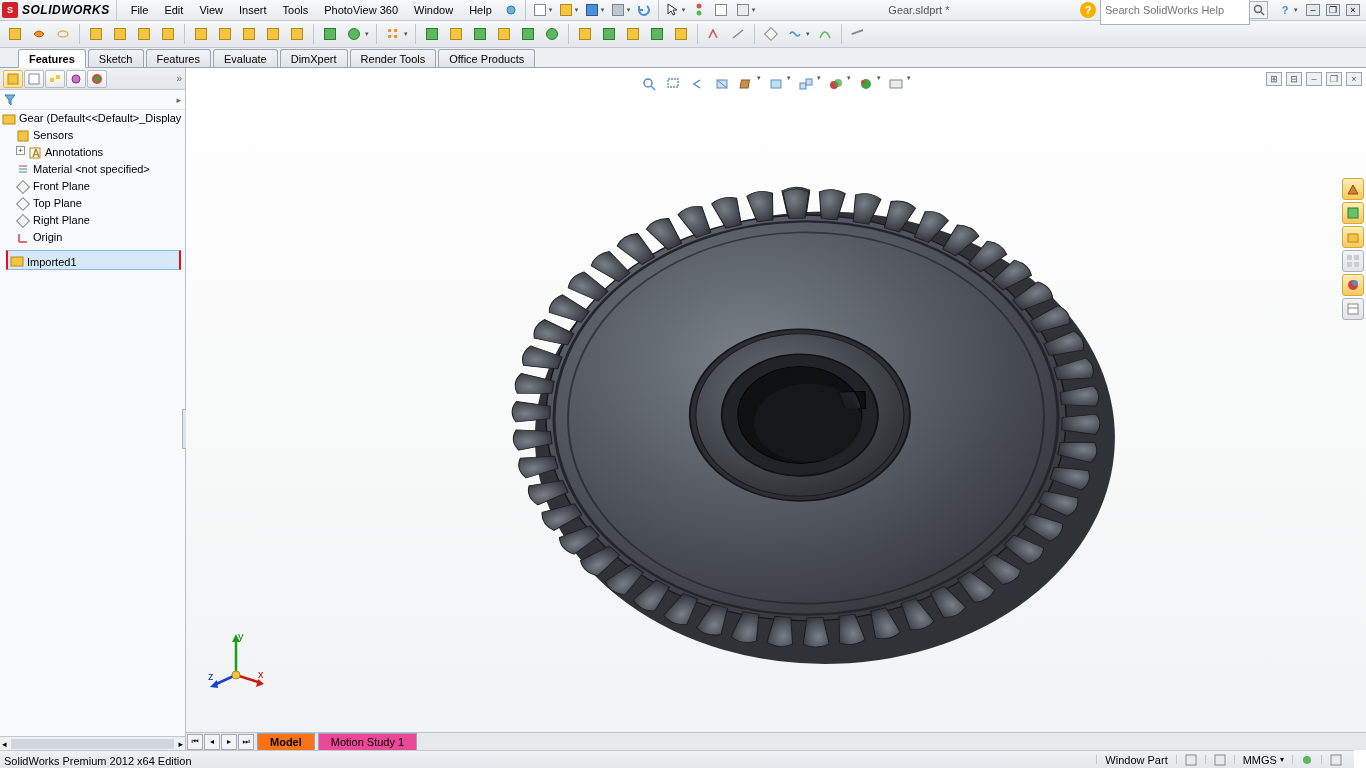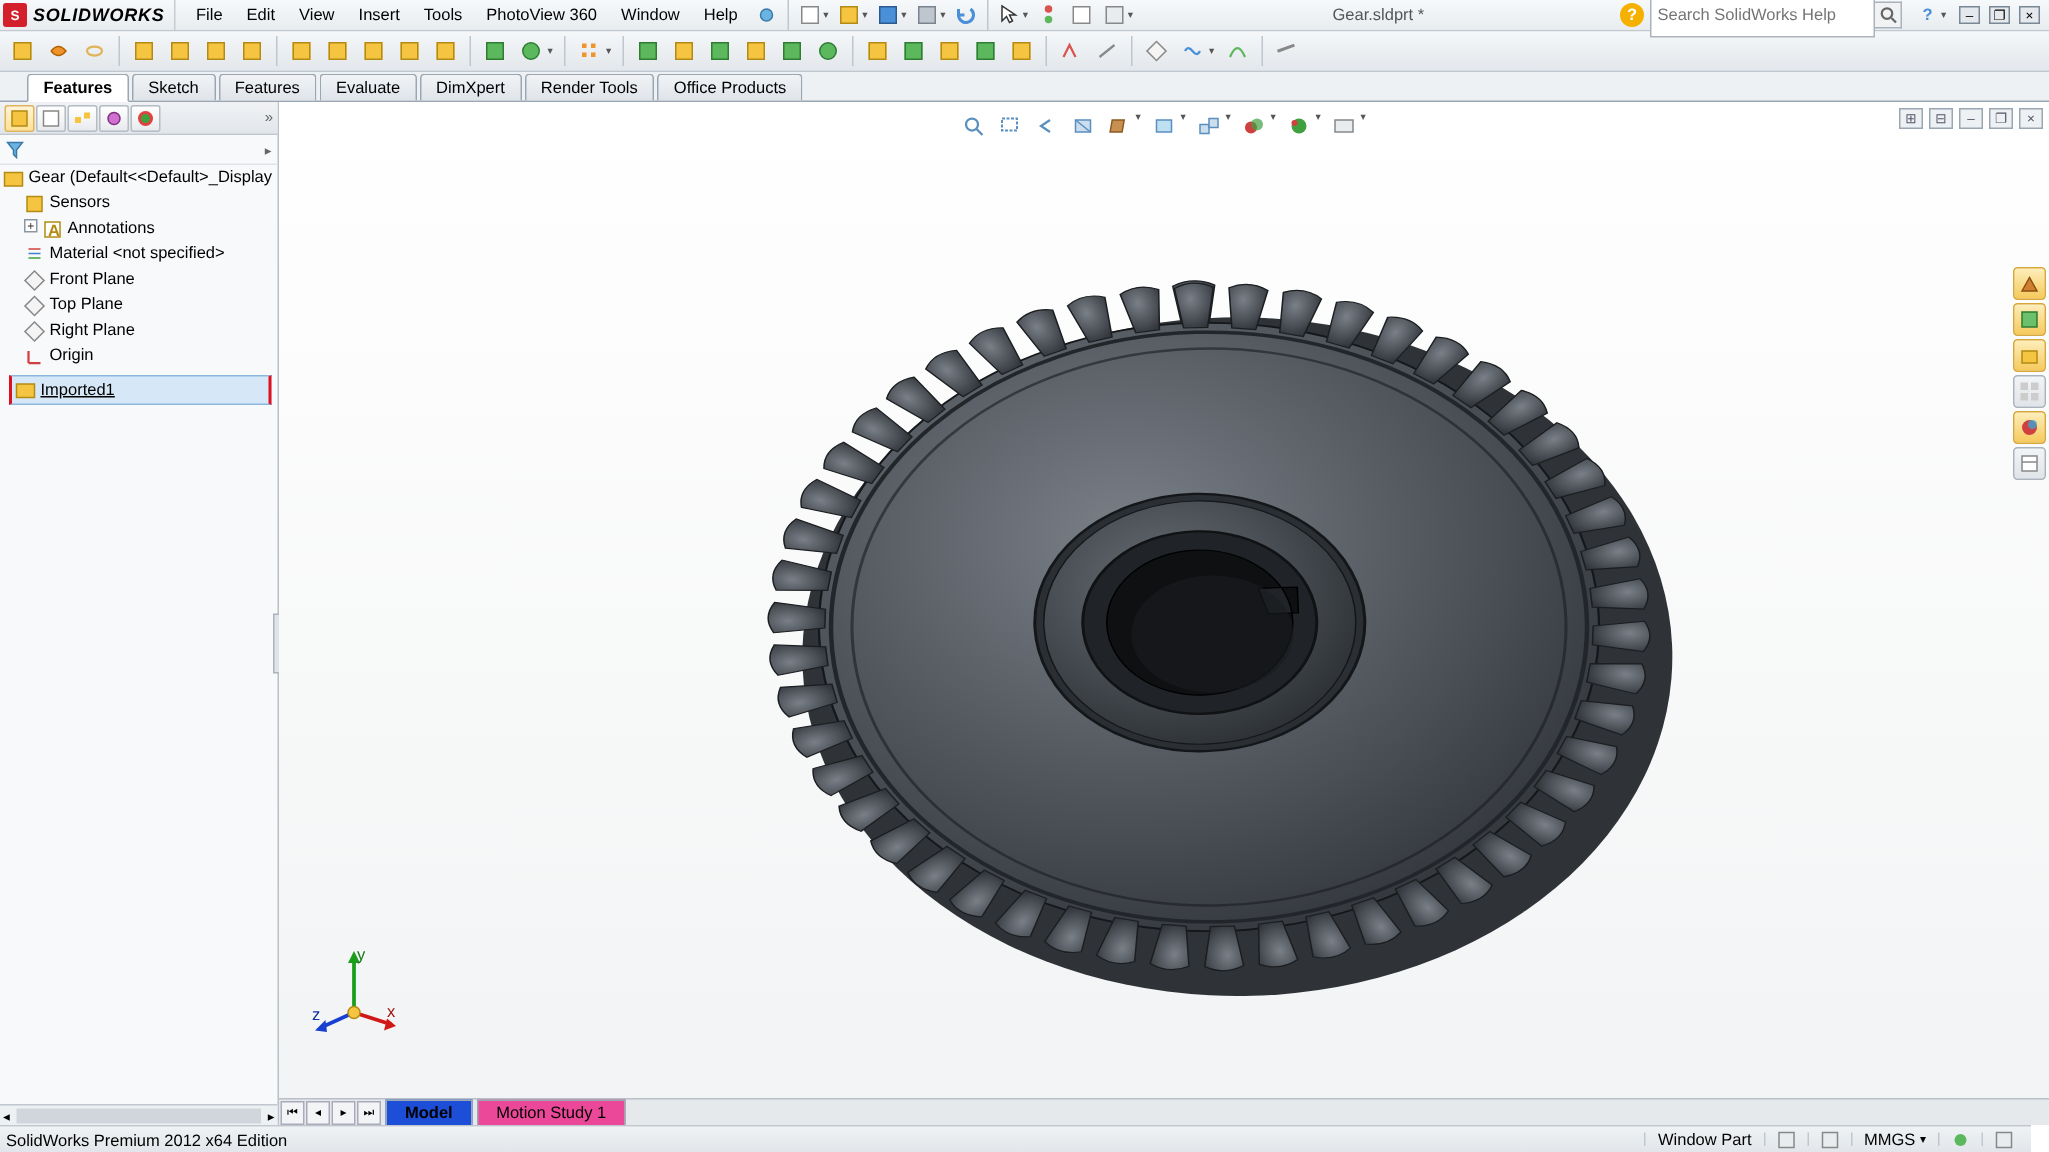--- a/index.html
+++ b/index.html
@@ -45,7 +45,7 @@
 .tree-row.indent1 { padding-left:16px; }
 .tree-exp { width:9px; height:9px; border:1px solid #8a96a2; background:#fff; font-size:8px; line-height:7px; text-align:center; margin-right:3px; color:#333; }
 .tree-ico { width:14px; height:14px; margin-right:3px; display:inline-flex; align-items:center; justify-content:center; font-size:10px; }
-.highlight-row { border:2px solid #e01020; padding:1px 2px; margin:2px 4px 0 6px; display:flex; align-items:center; height:20px; background:#fff;text-decoration:underline; }
+.highlight-row { border:2px solid #e01020; padding:1px 2px; margin:2px 4px 0 6px; display:flex; align-items:flex-end; height:20px; background:#fff; }
 .ftree-slider { position:absolute; right:-5px; top:50%; width:8px; height:40px; background:#e0e4e8; border:1px solid #aab3bd; border-radius:0 4px 4px 0; }
 .tree-selrow { background:#d6e8f8; border-top:1px solid #8cb8e0; border-bottom:1px solid #8cb8e0; }
 

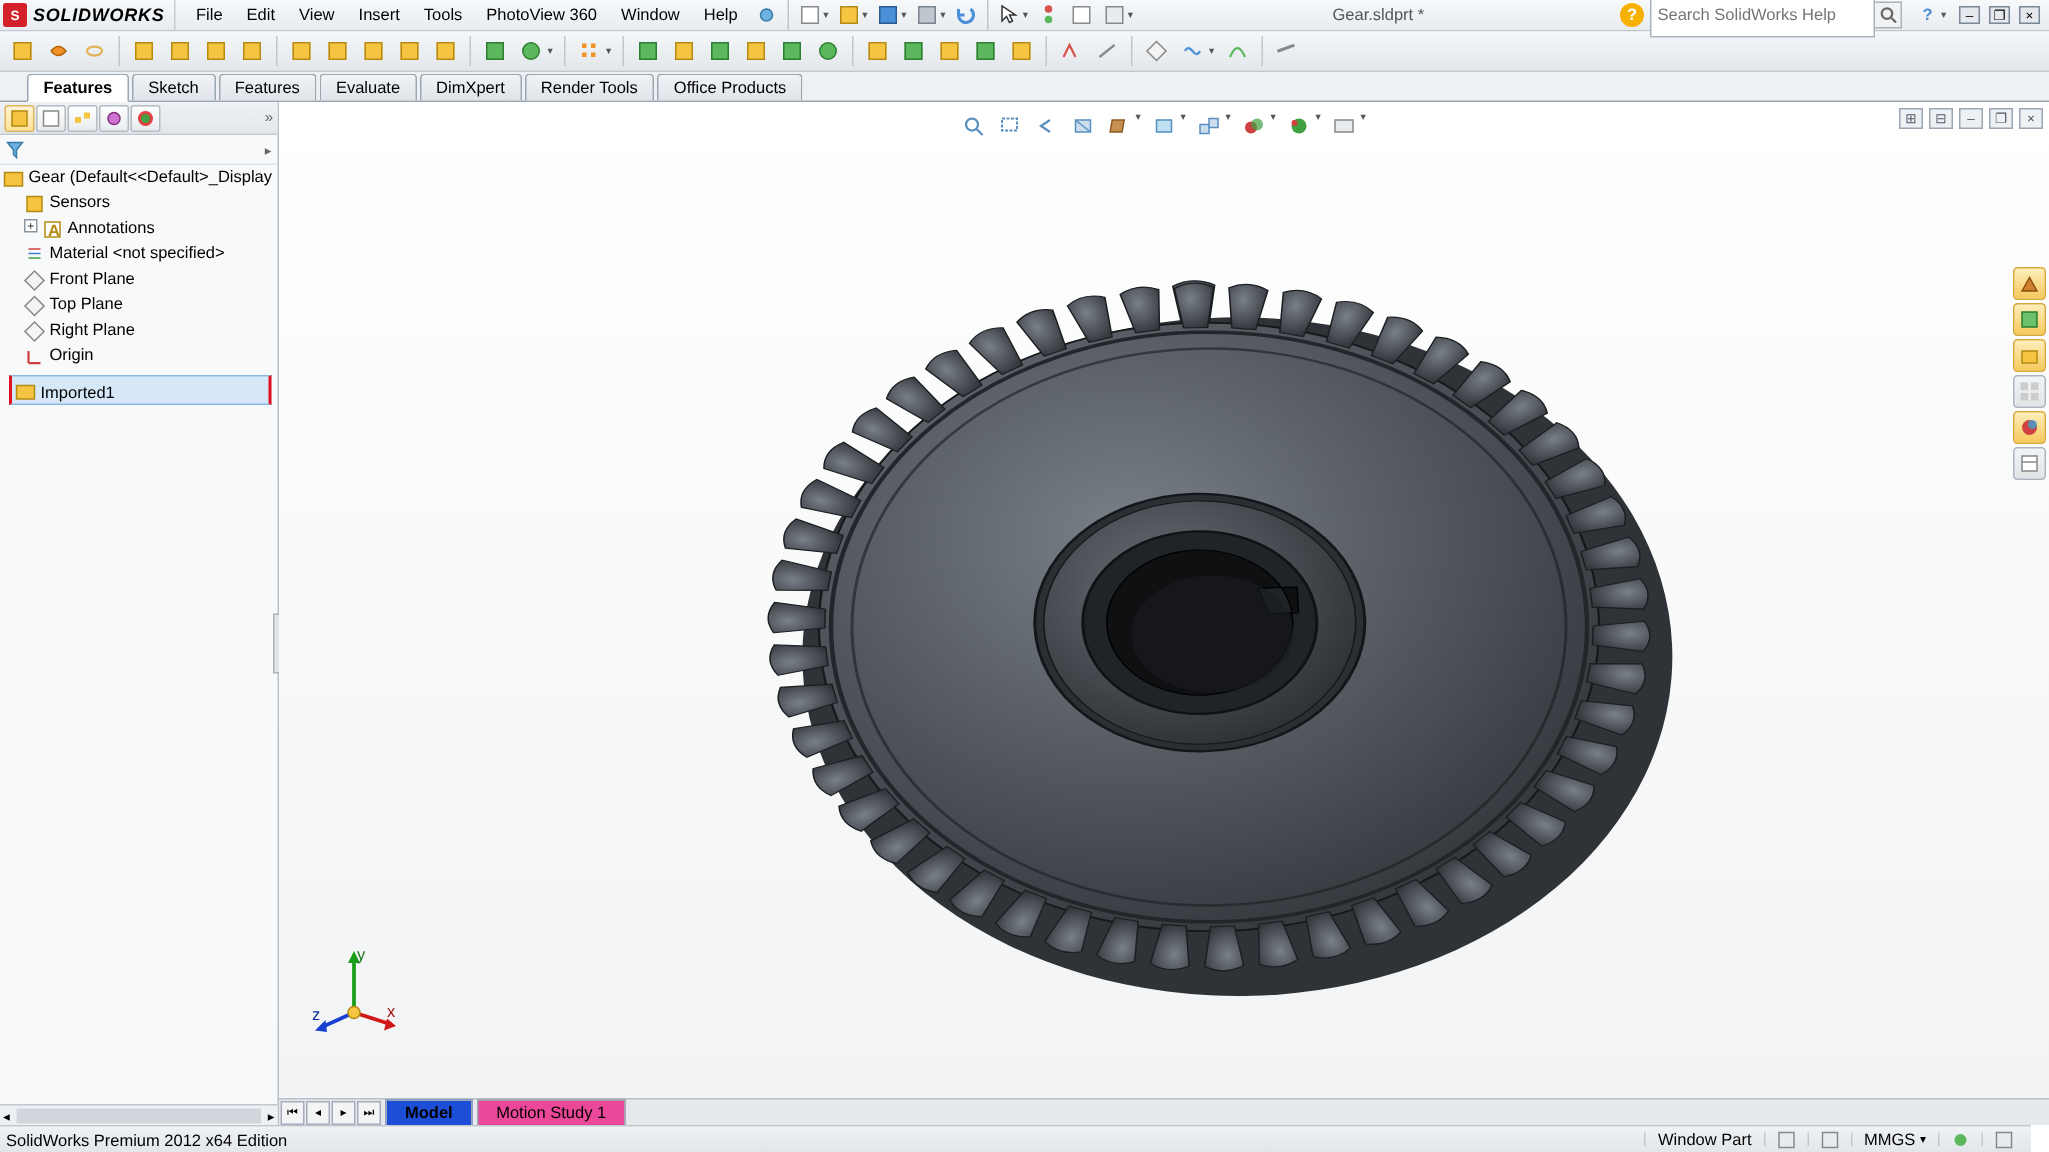--- a/index.html
+++ b/index.html
@@ -58,7 +58,7 @@
 .nav-btns { display:flex; }
 .nav-btns span { width:16px; height:16px; border:1px solid #aab; background:#f2f4f6; margin-left:1px; font-size:8px; text-align:center; line-height:14px; }
 .btab { padding:2px 12px; border:1px solid #9aa6b2; border-bottom:none; background:#fff; margin-left:3px; border-radius:0 0 0 0; font-size:11px; }
-.btab.active { background:#1d4ed8; font-weight:bold; }
+.btab.active { background:#f97316; font-weight:bold; }
 .btab.inactive { background:#ec4899; }
 
 

